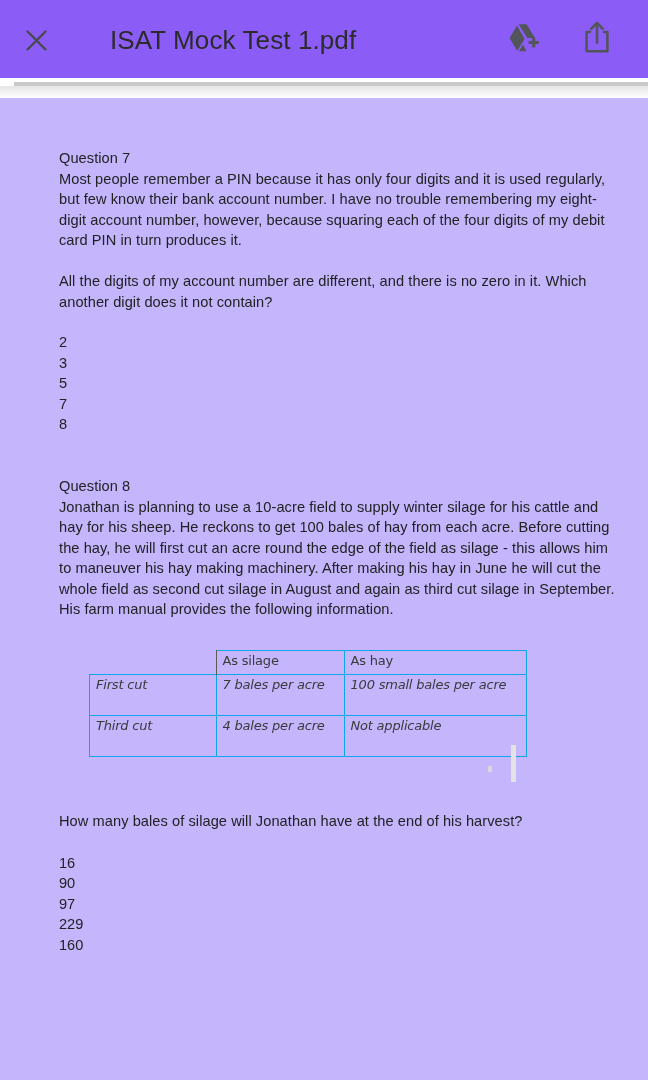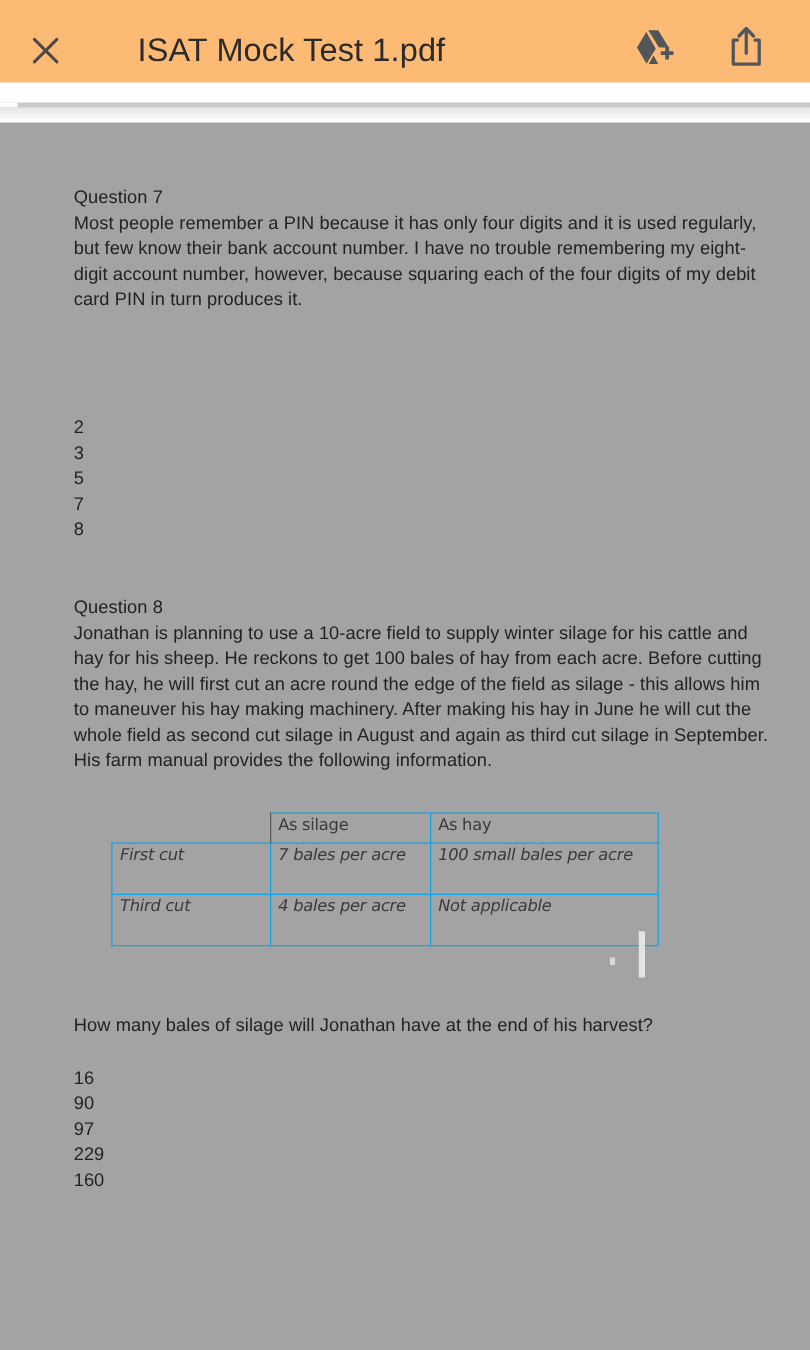--- a/index.html
+++ b/index.html
@@ -21,8 +21,8 @@
     position: absolute;
     left: 0; top: 0;
     width: 648px;
-    height: 66px;
-    background: #fdba74;
+    height: 78px;
+    background: #8b5cf6;
     box-sizing: border-box;
   }
   #close-btn {

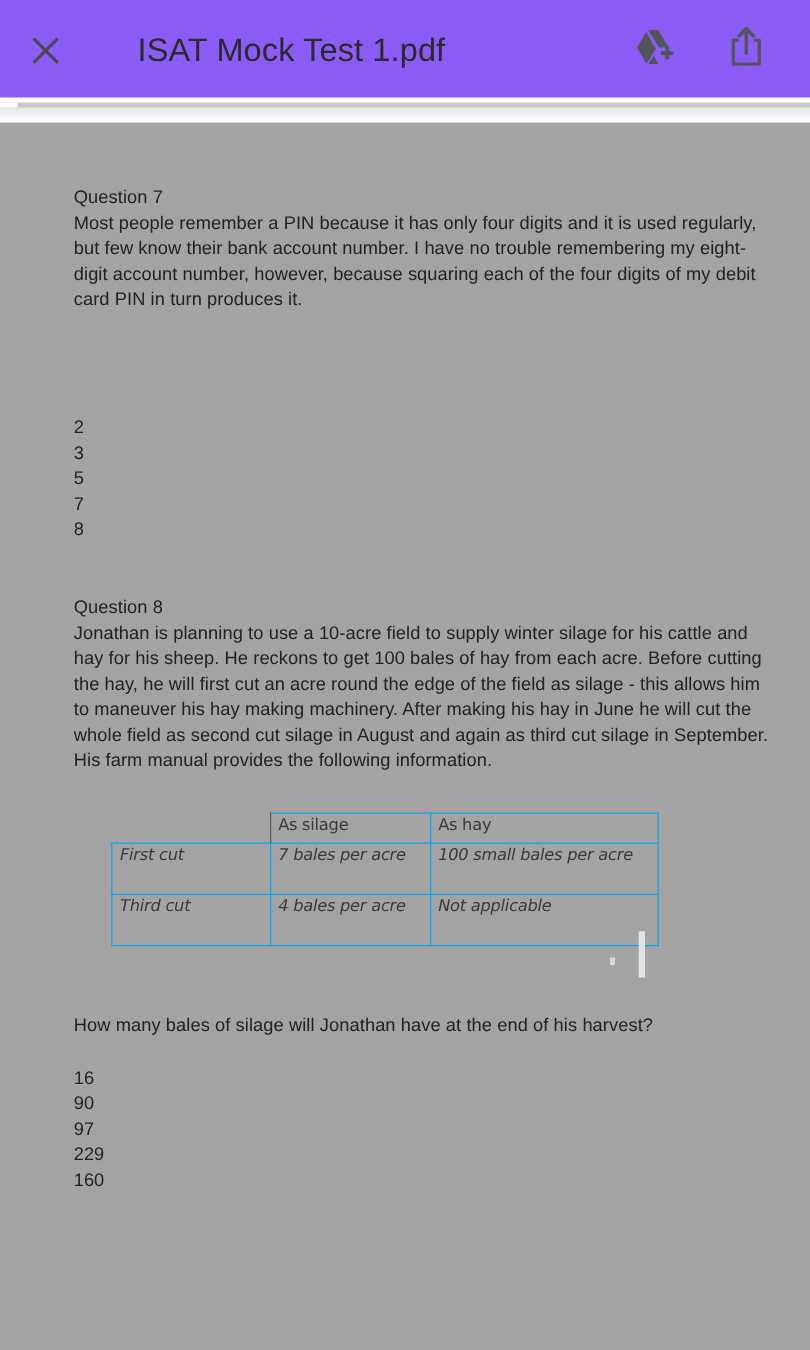--- a/index.html
+++ b/index.html
@@ -89,7 +89,7 @@
     left: 0; top: 98px;
     width: 648px;
     height: 982px;
-    background: #a3a3a3;
+    background: #c4b5fd;
   }
 
   .doc-text {

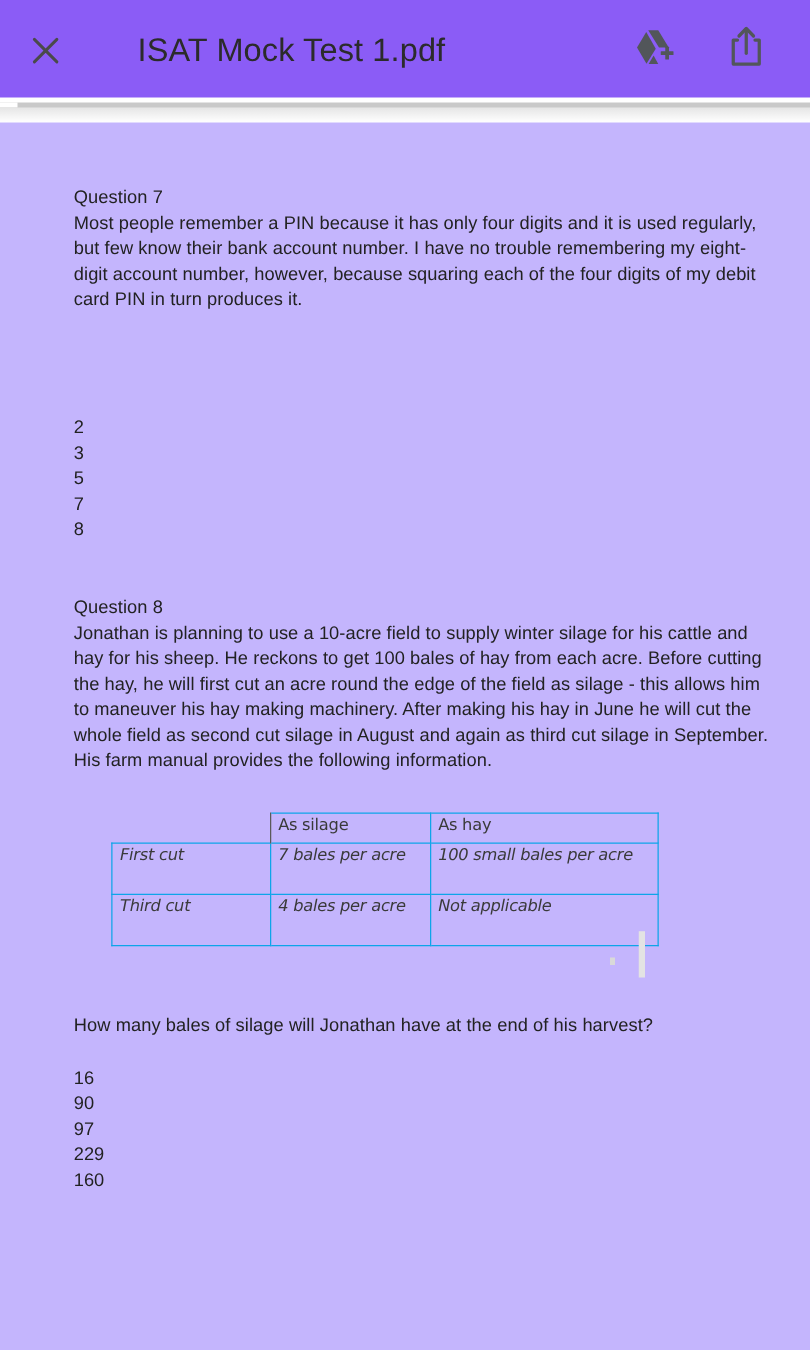--- a/index.html
+++ b/index.html
@@ -211,6 +211,7 @@
 
   <div class="doc-text" style="top:70.5px;">Most people remember a PIN because it has only four digits and it is used regularly, but few know their bank account number. I have no trouble remembering my eight-digit account number, however, because squaring each of the four digits of my debit card PIN in turn produces it.</div>
 
+  <div class="doc-text" style="top:173px;">All the digits of my account number are different, and there is no zero in it. Which another digit does it not contain?</div>
 
   <div class="option" style="top:234px;">2</div>
   <div class="option" style="top:254.5px;">3</div>

